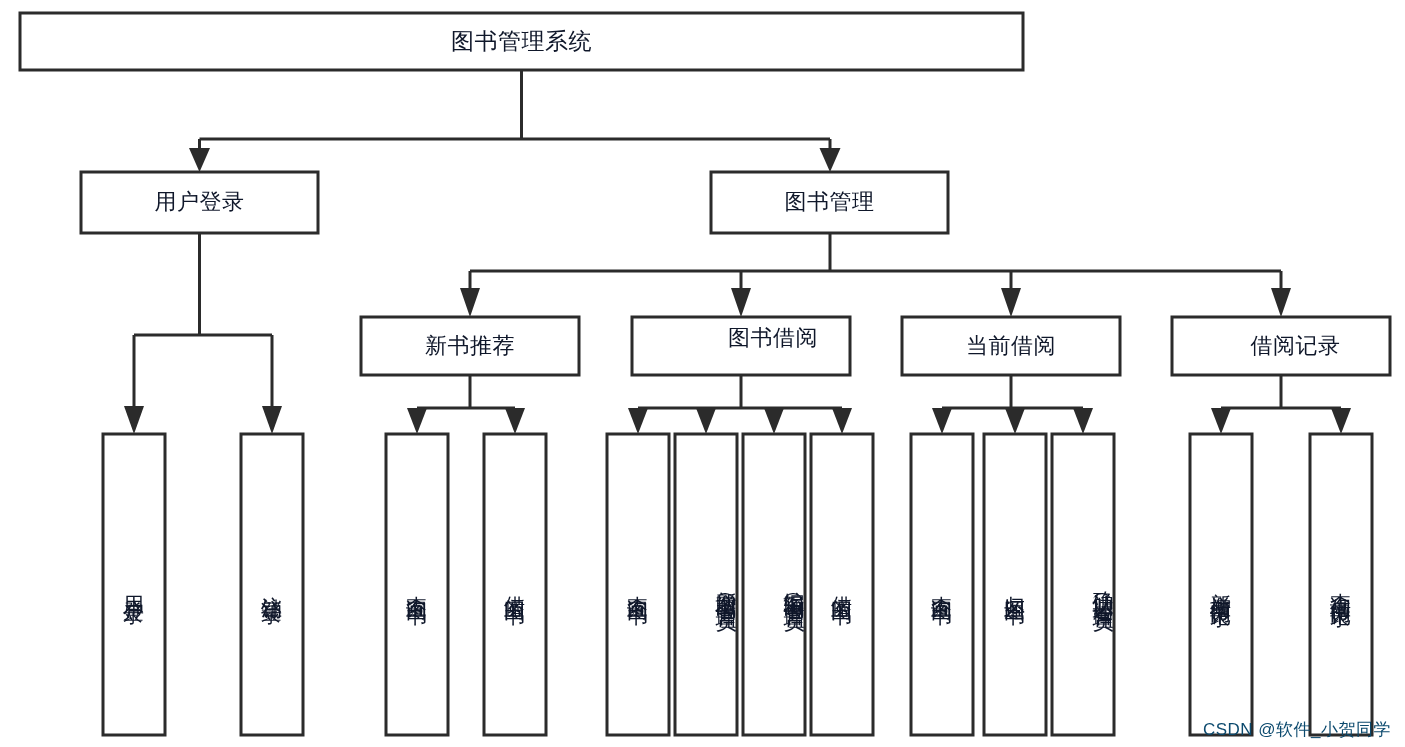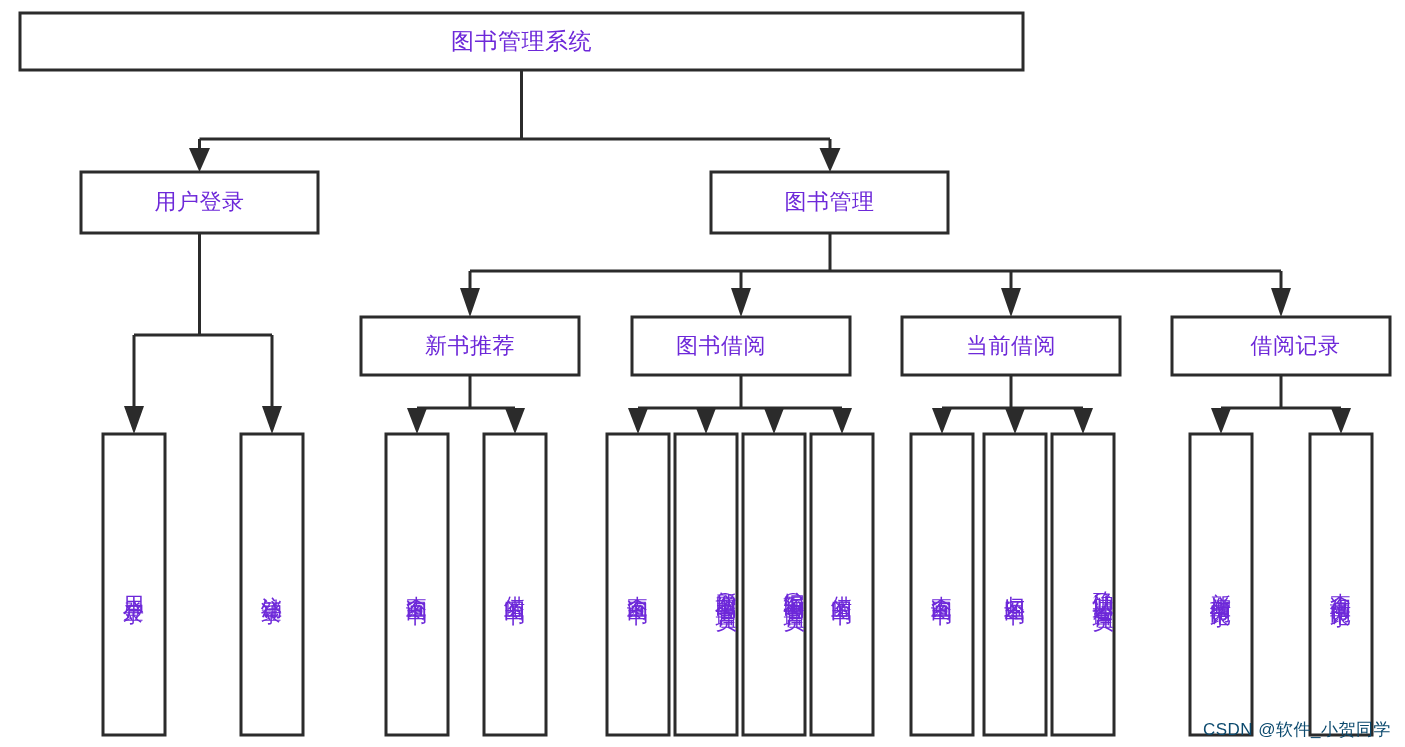--- a/index.html
+++ b/index.html
@@ -45,7 +45,7 @@
     display: flex;
     align-items: center;
     justify-content: center;
-    color: #6d28d9;
+    color: #0f172a;
     font-family: "Liberation Sans", "DejaVu Sans", sans-serif;
     pointer-events: none;
     box-sizing: border-box;

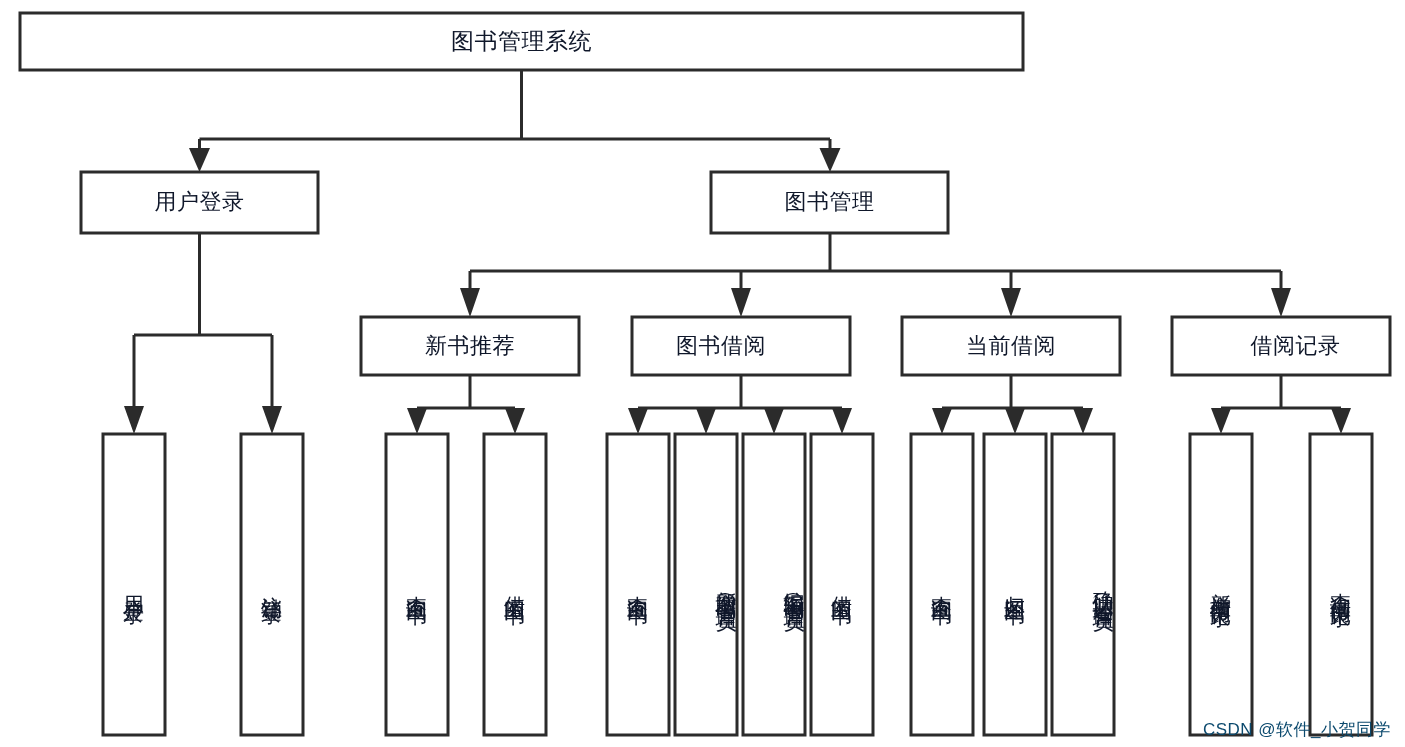--- a/index.html
+++ b/index.html
@@ -171,7 +171,7 @@
   <div class="node-label horizontal" style="left:361px; top:317px; width:218px; height:58px;">新书推荐</div>
 
   <div class="node-label horizontal" style="left:711px; top:172px; width:237px; height:61px;">图书管理</div>
-  <div class="node-label horizontal" style="left:612px; top:317px; width:218px; height:42px;margin-top:8px;">图书借阅</div>
+  <div class="node-label horizontal" style="left:664px; top:317px; width:218px; height:42px;">图书借阅</div>
   <div class="node-label horizontal" style="left:902px; top:317px; width:218px; height:58px;border-radius:6px;">当前借阅</div>
   <div class="node-label horizontal" style="left:1172px; top:317px; width:218px; height:58px;padding-left:29px;">借阅记录</div>
 

